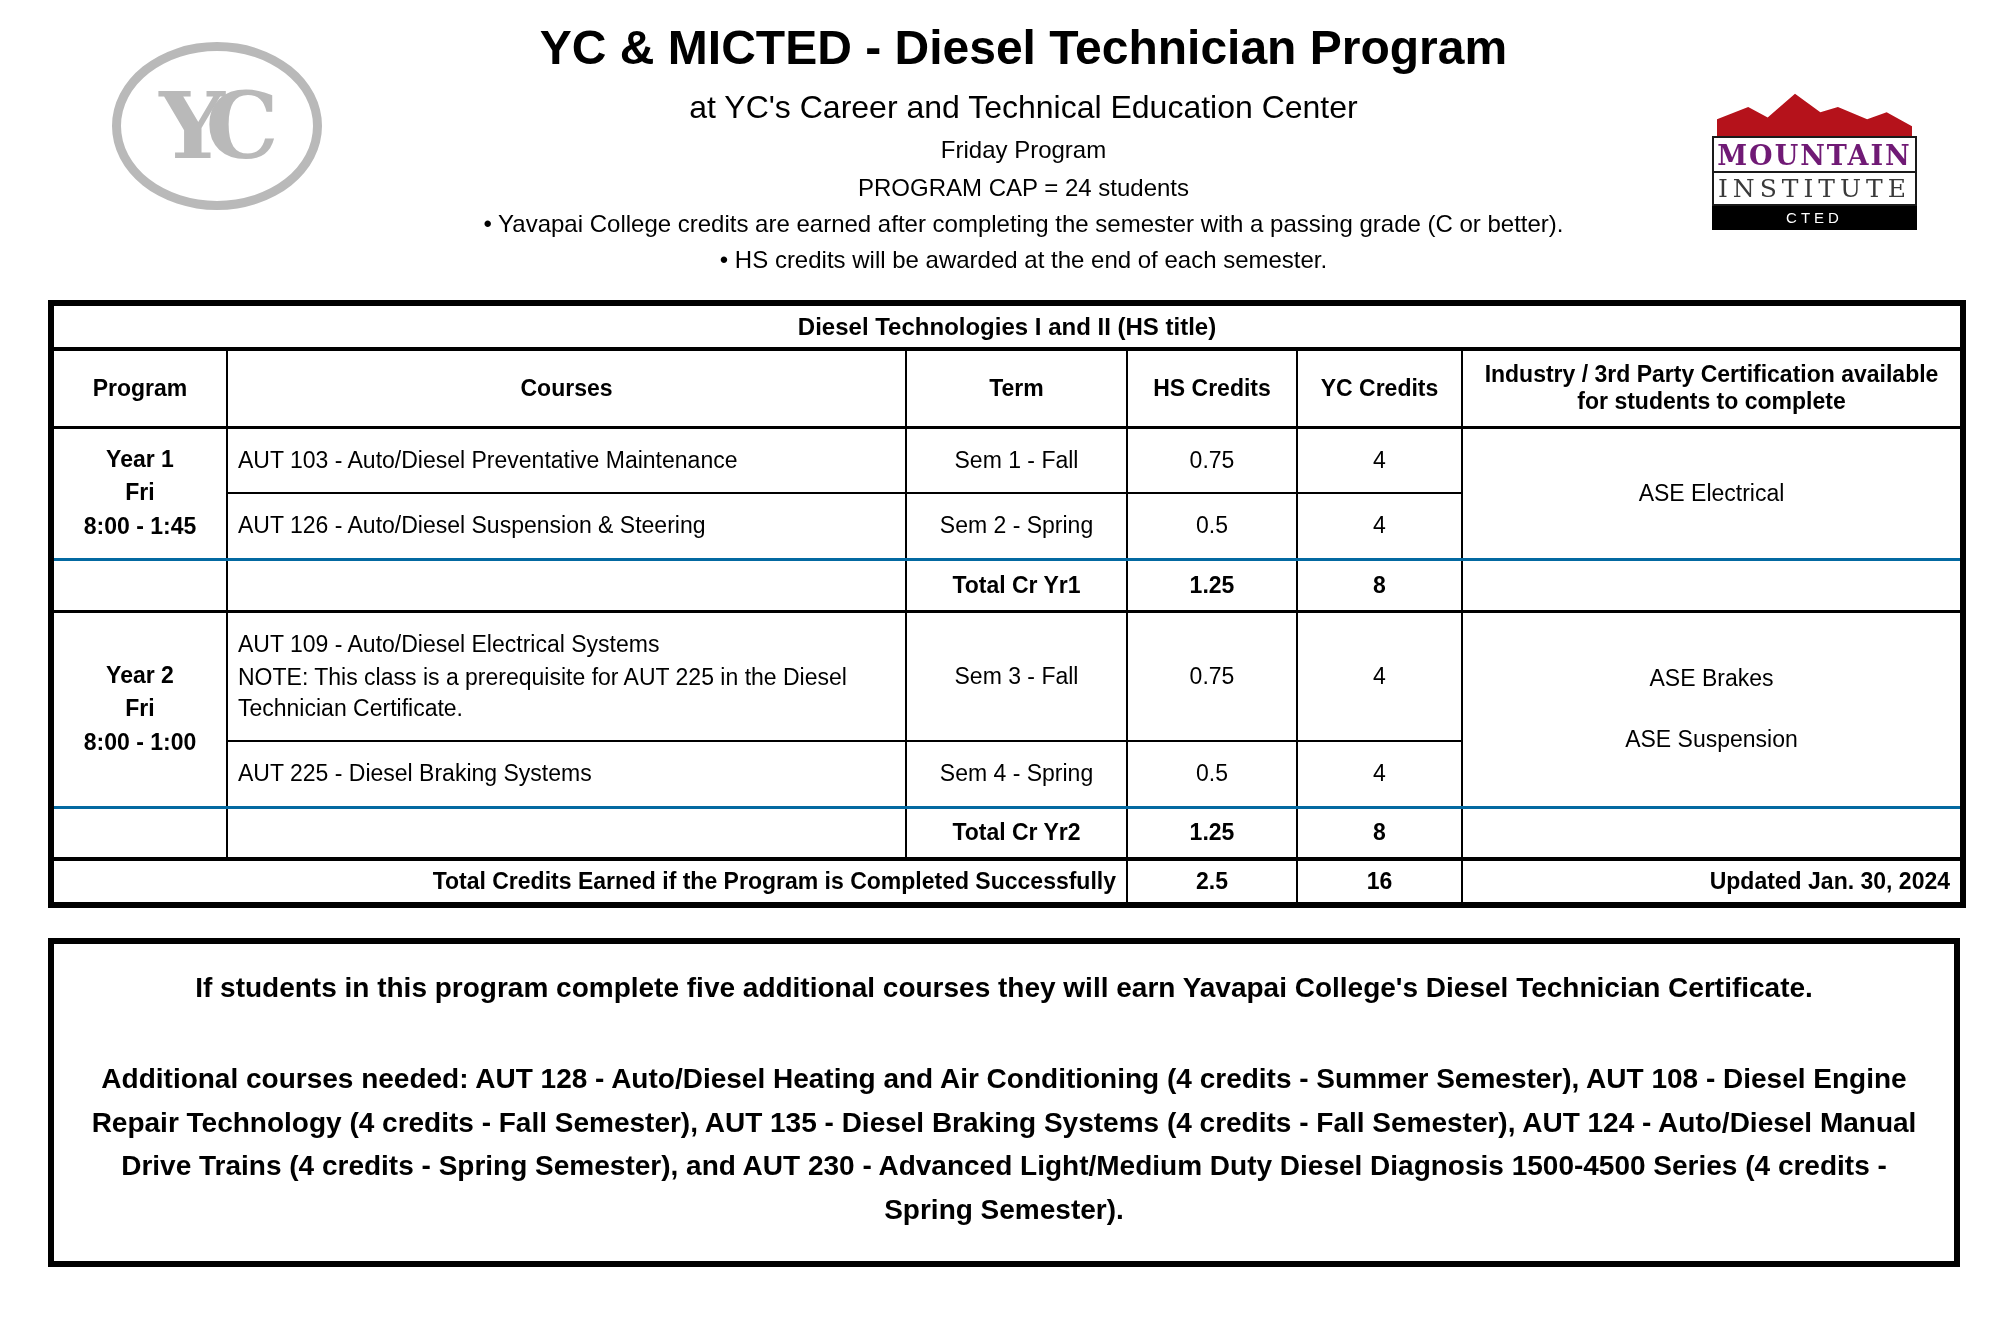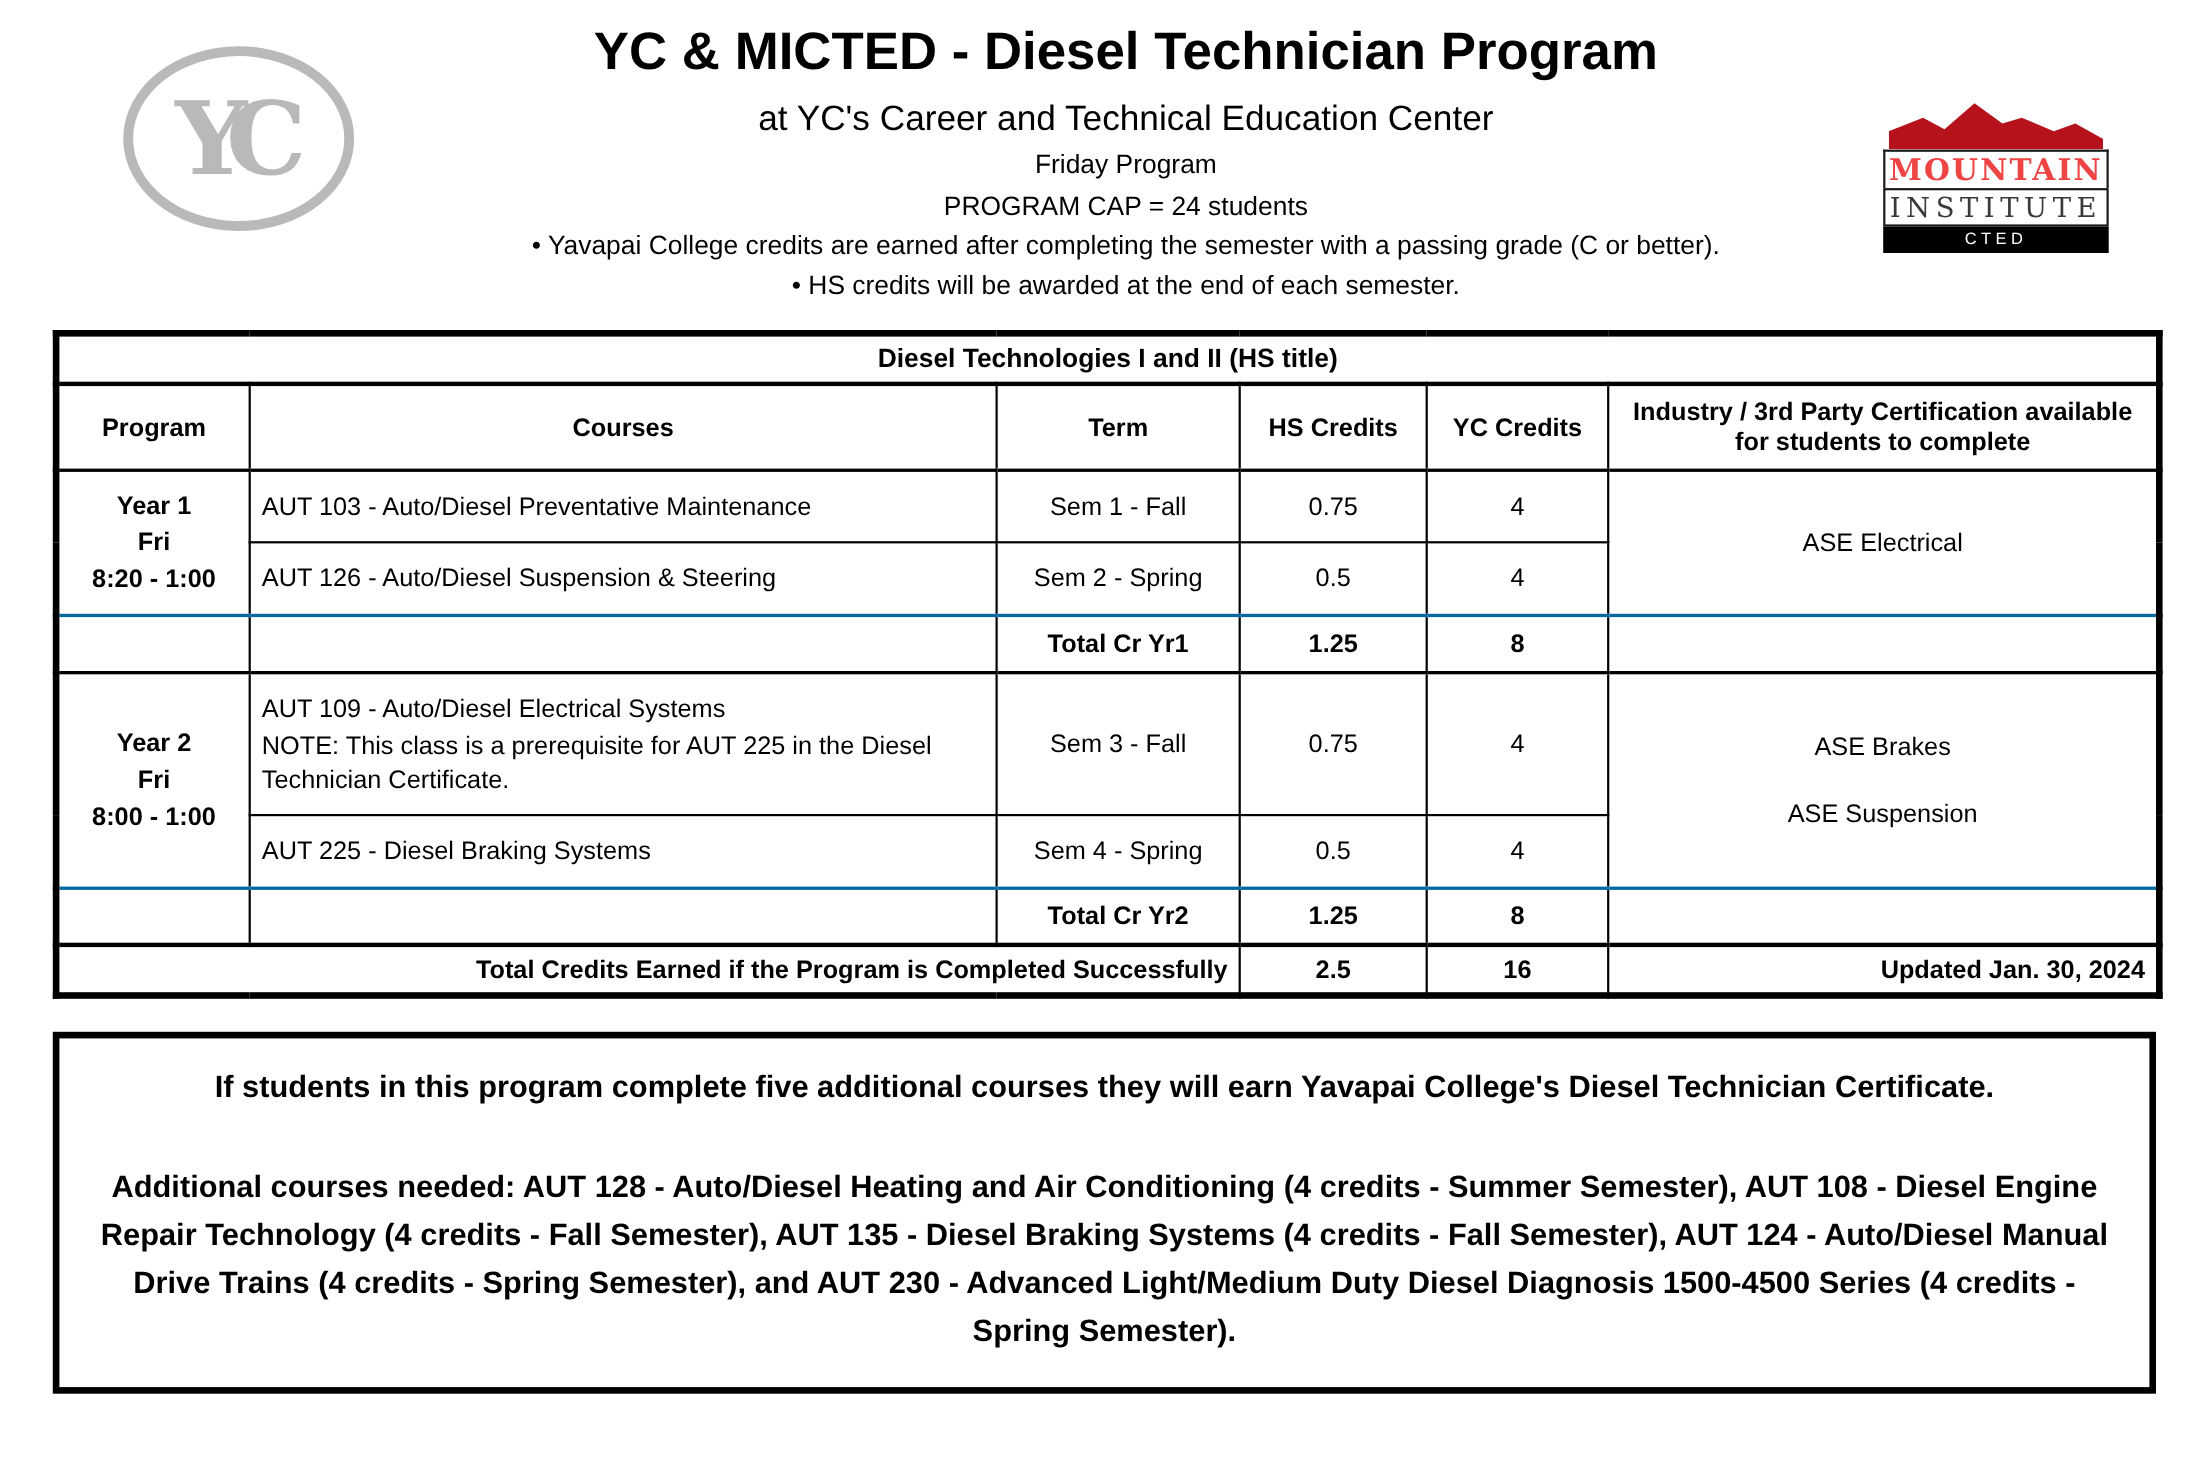--- a/index.html
+++ b/index.html
@@ -40,7 +40,7 @@
   .mi-name {
     border:2px solid #1a1a1a; border-bottom:none;
     font-family:"DejaVu Serif", serif; font-weight:bold;
-    color:#ef4444; font-size:27px; text-align:center;
+    color:#701a75; font-size:27px; text-align:center;
     letter-spacing:2px; padding:2px 0 0 0; background:#fff;
   }
   .mi-inst {

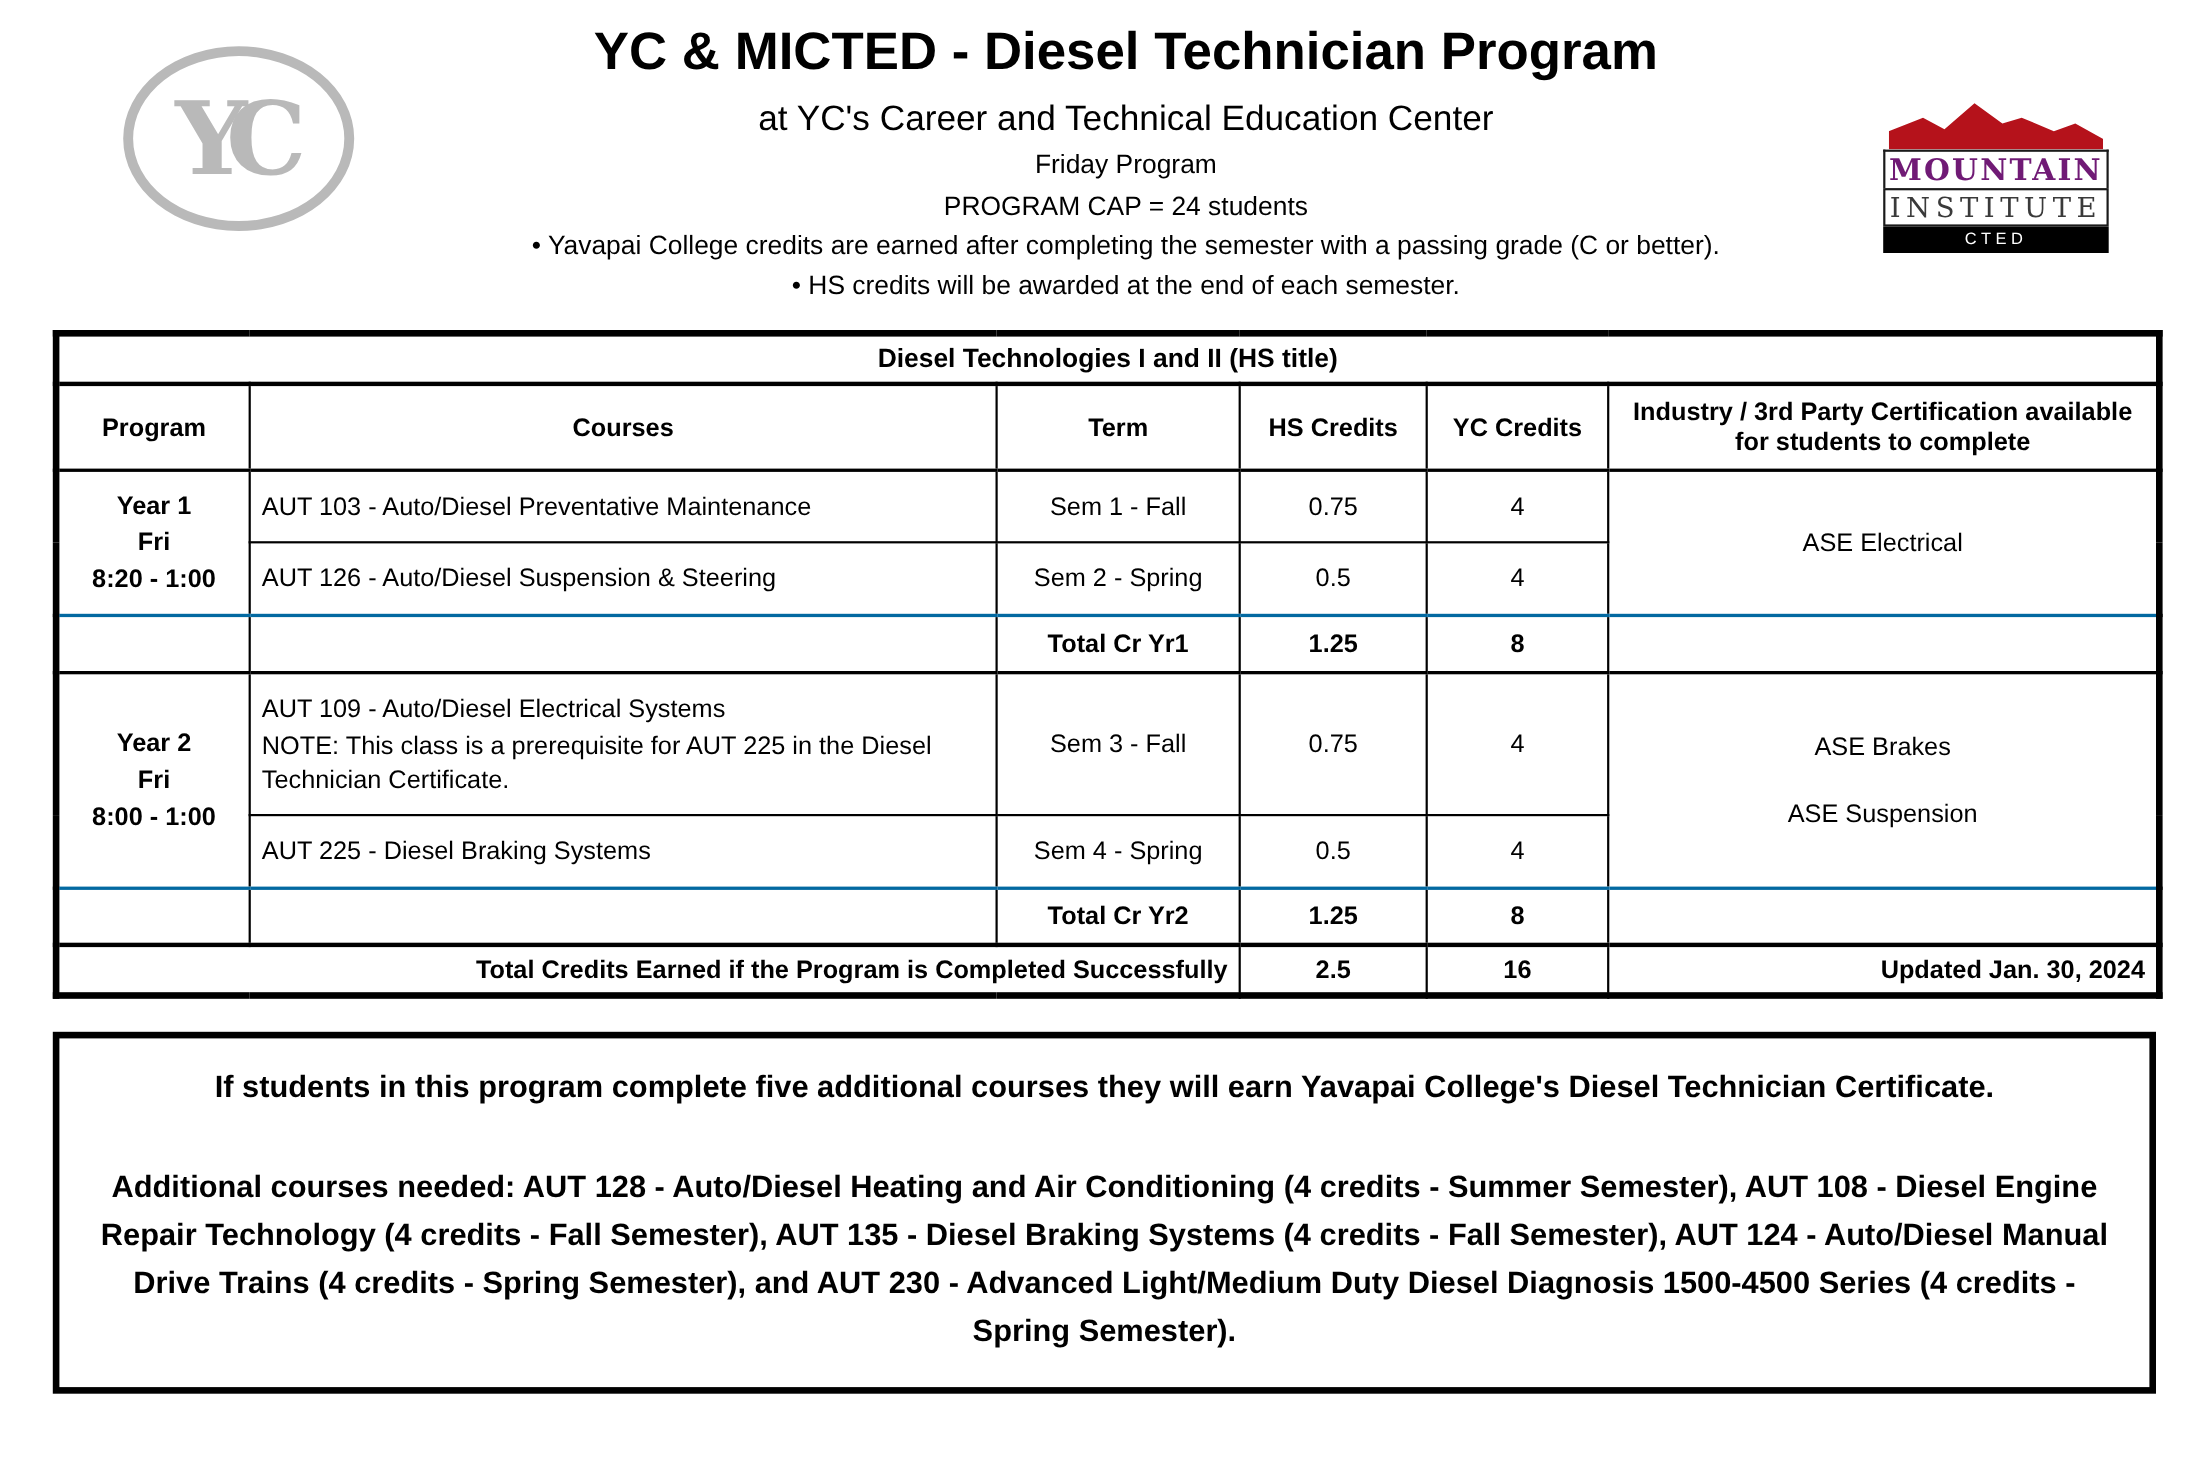--- a/index.html
+++ b/index.html
@@ -140,7 +140,7 @@
       <tr class="row-data">
         <td rowspan="2" class="program-cell">Year 1
 Fri
-8:20 - 1:00</td>
+8:00 - 1:45</td>
         <td class="course-cell">AUT 103 - Auto/Diesel Preventative Maintenance</td>
         <td class="center">Sem 1 - Fall</td>
         <td class="center">0.75</td>

